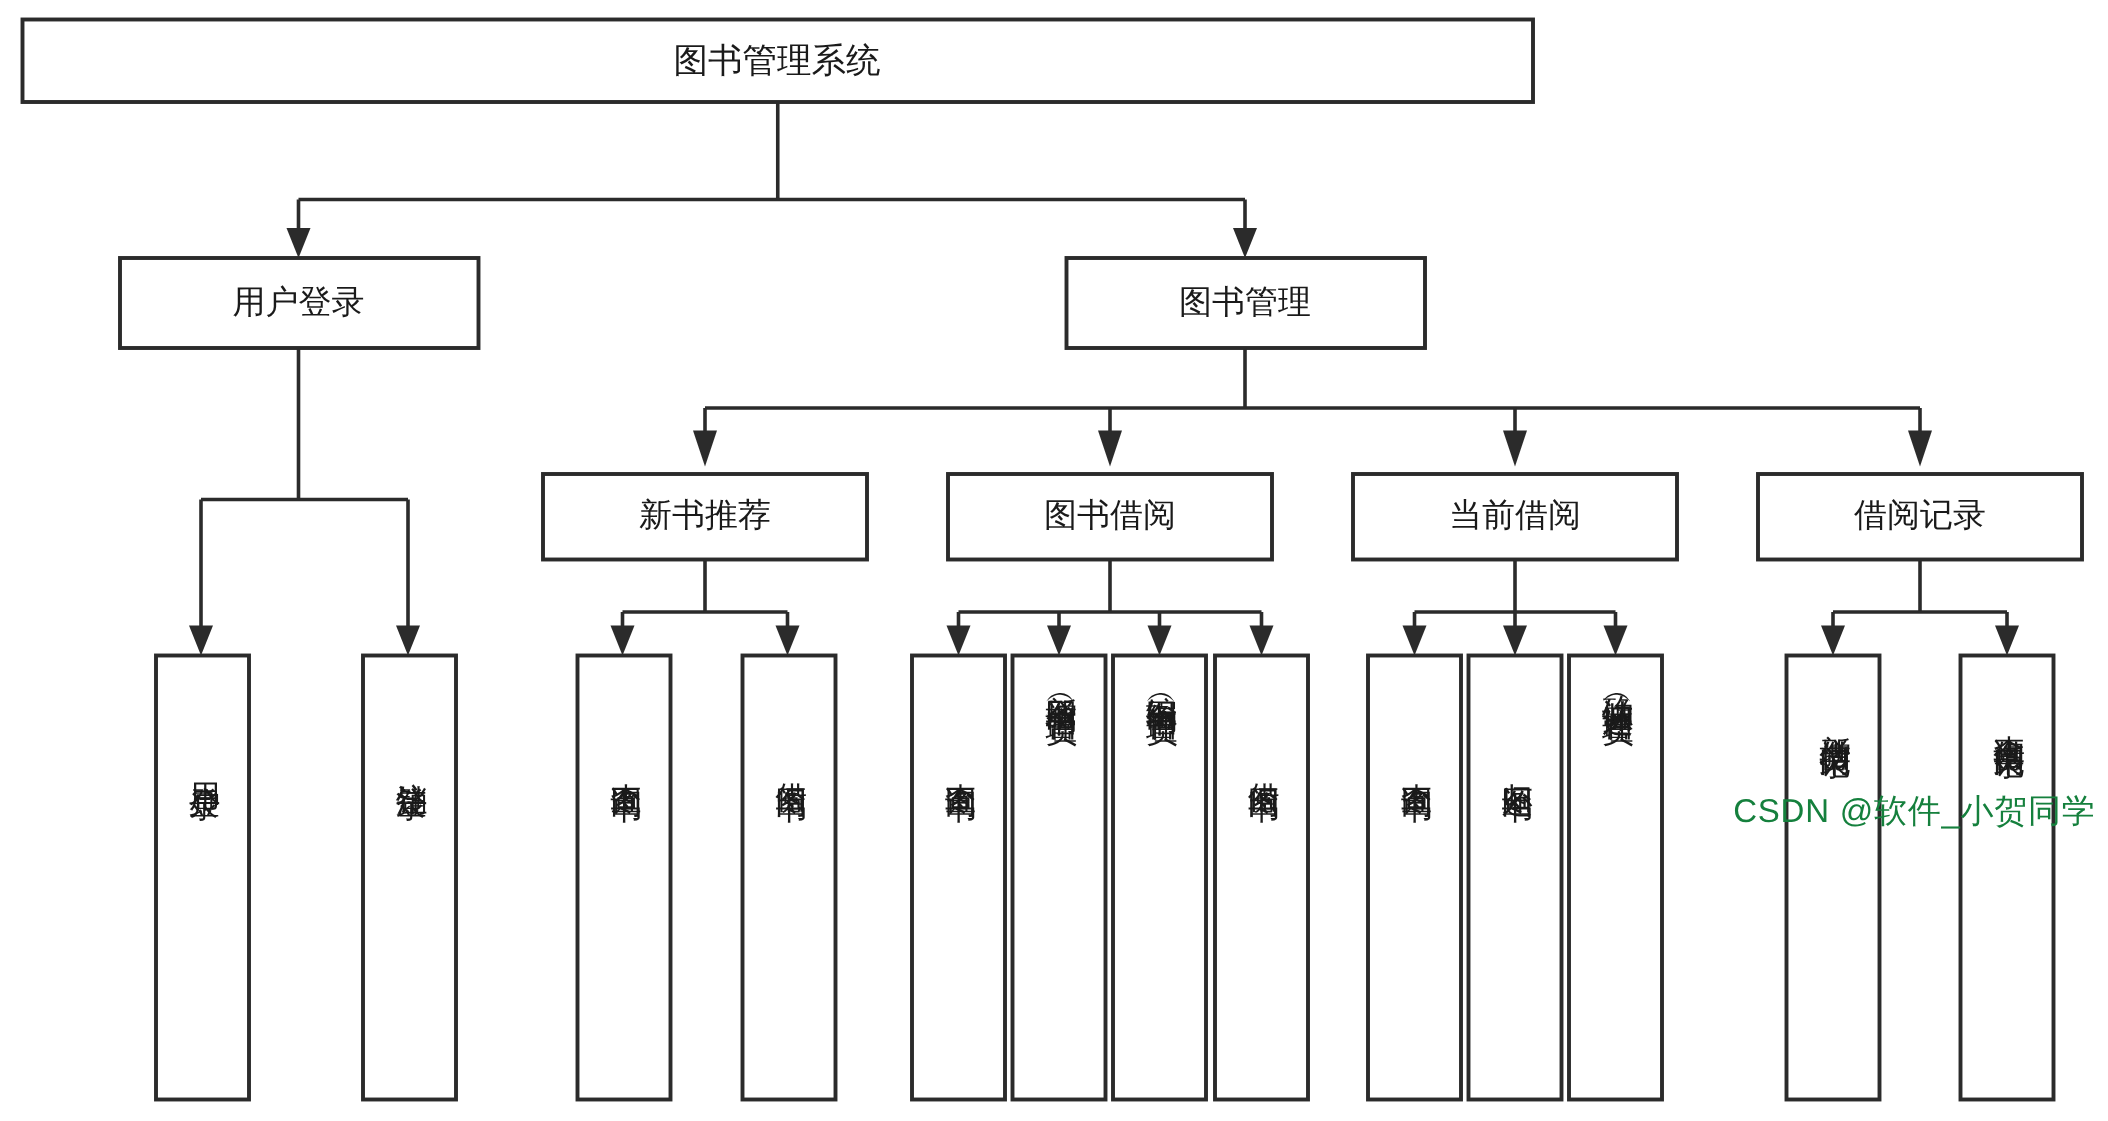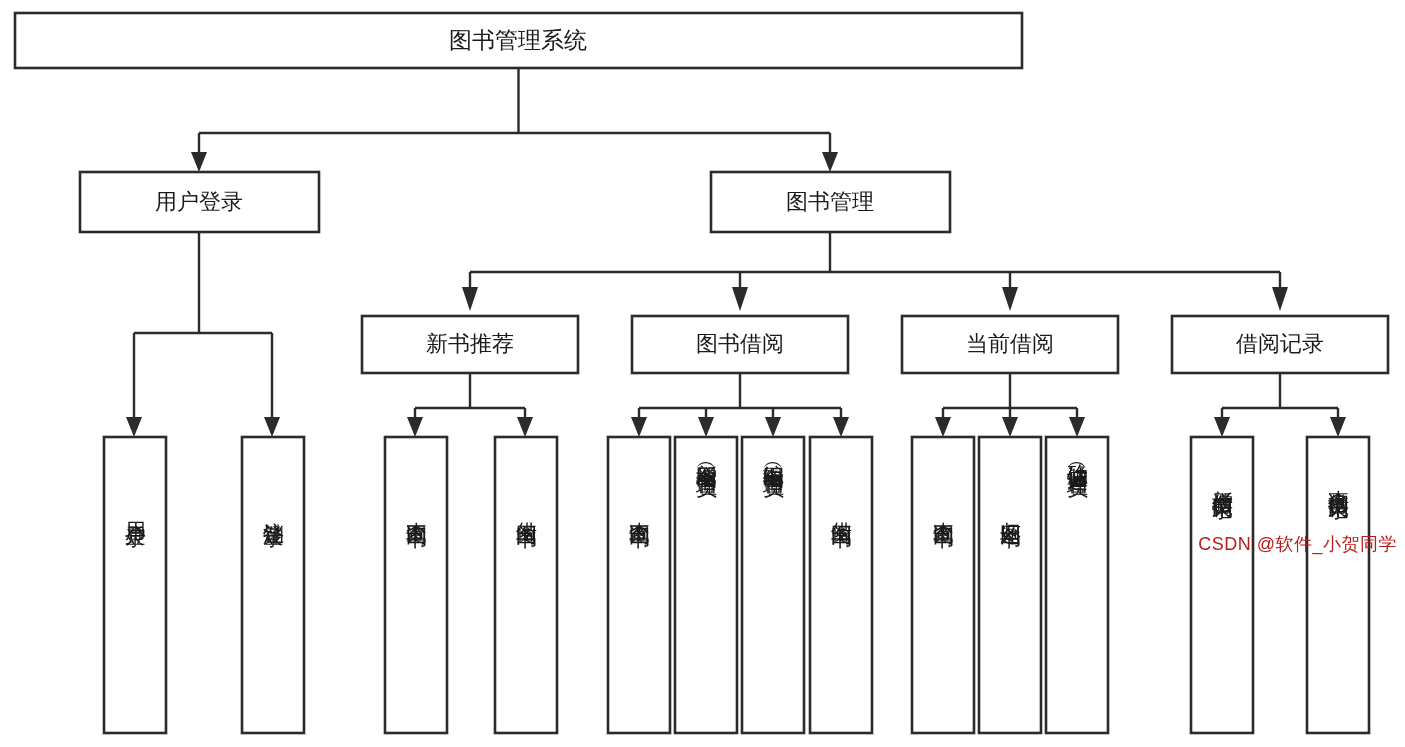--- a/index.html
+++ b/index.html
@@ -77,8 +77,8 @@
     right: 8px;
     bottom: 6px;
     font-family: "Liberation Sans", "DejaVu Sans", sans-serif;
-    font-size: 18px;
-    color: #b91c1c;
+    font-size: 22px;
+    color: #15803d;
     white-space: nowrap;
     letter-spacing: 0.5px;
   }

